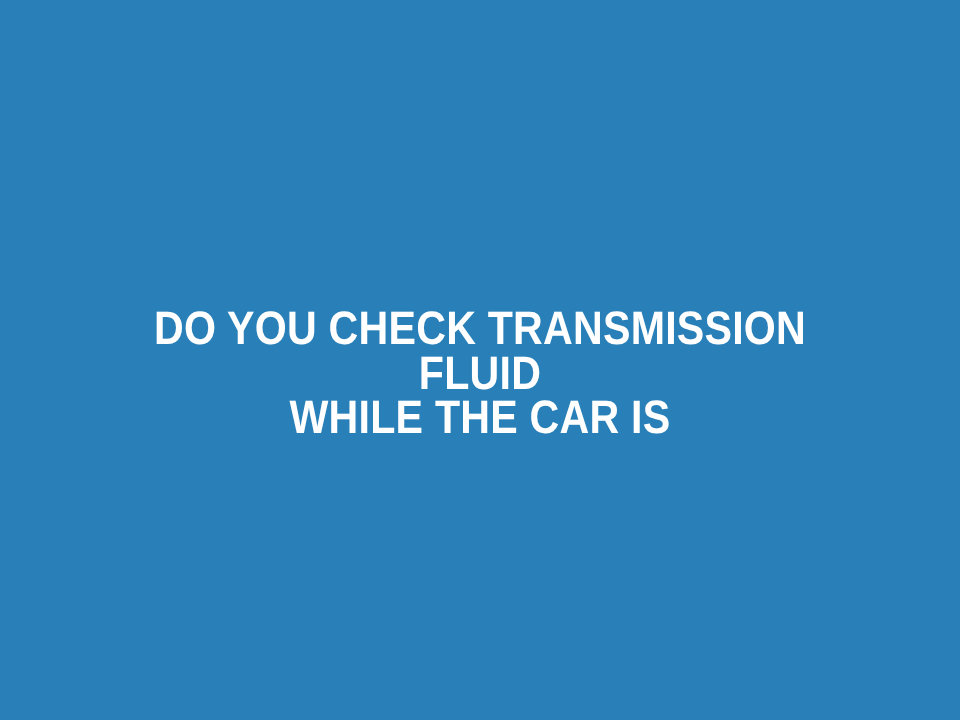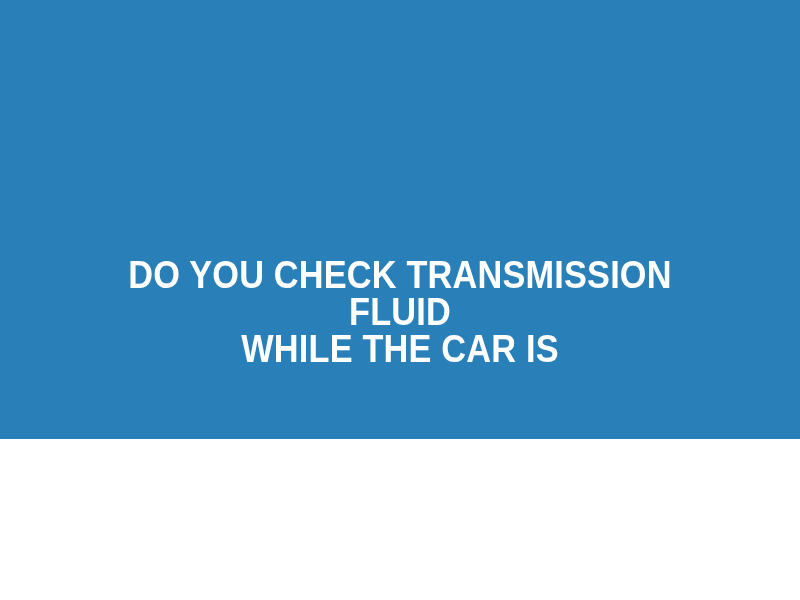--- a/index.html
+++ b/index.html
@@ -19,7 +19,7 @@
   .title-card {
     position: relative;
     width: 800px;
-    height: 439px;
+    height: 600px;
     background: #2980b9;
     box-sizing: border-box;
     overflow: hidden;

